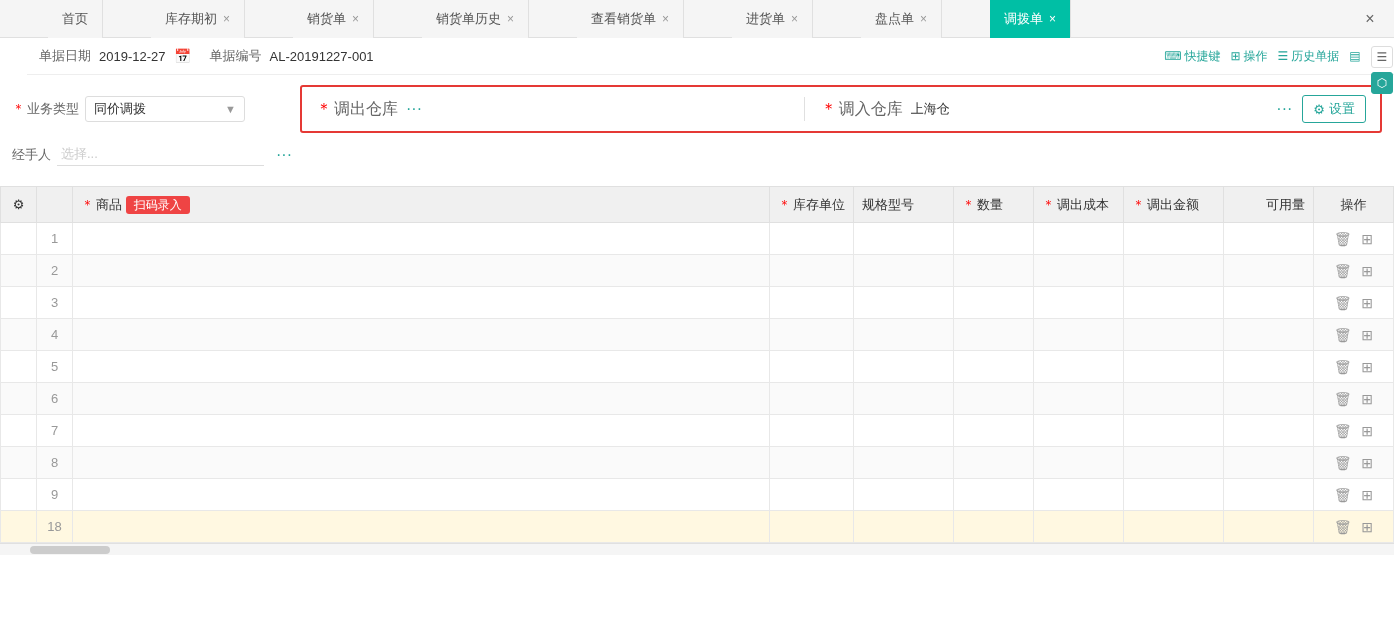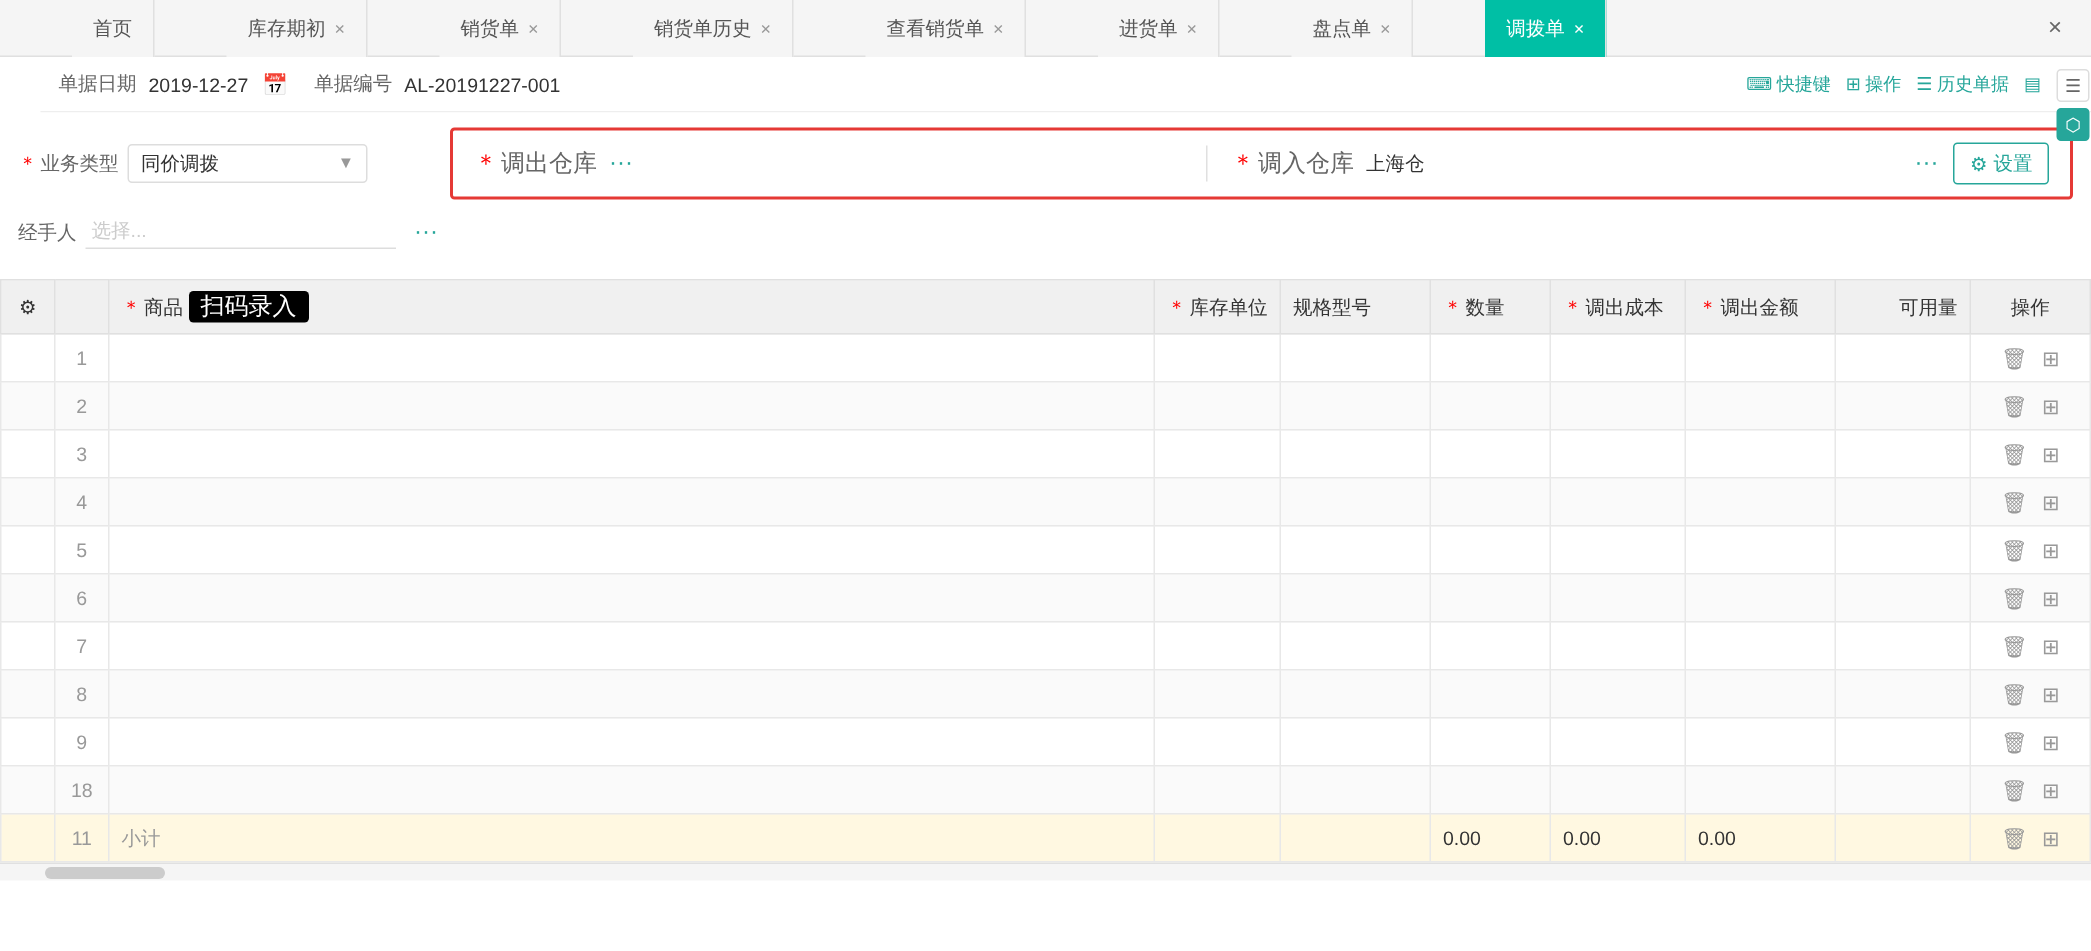--- a/index.html
+++ b/index.html
@@ -273,11 +273,11 @@
     .col-op { width: 80px; text-align: center; }
 
     .scan-btn {
-      background: #000000;
+      background: #ef4444;
       color: #fff;
       border-radius: 3px;
       padding: 2px 8px;
-      font-size: 16px;
+      font-size: 12px;
       cursor: pointer;
     }
     .required-col {

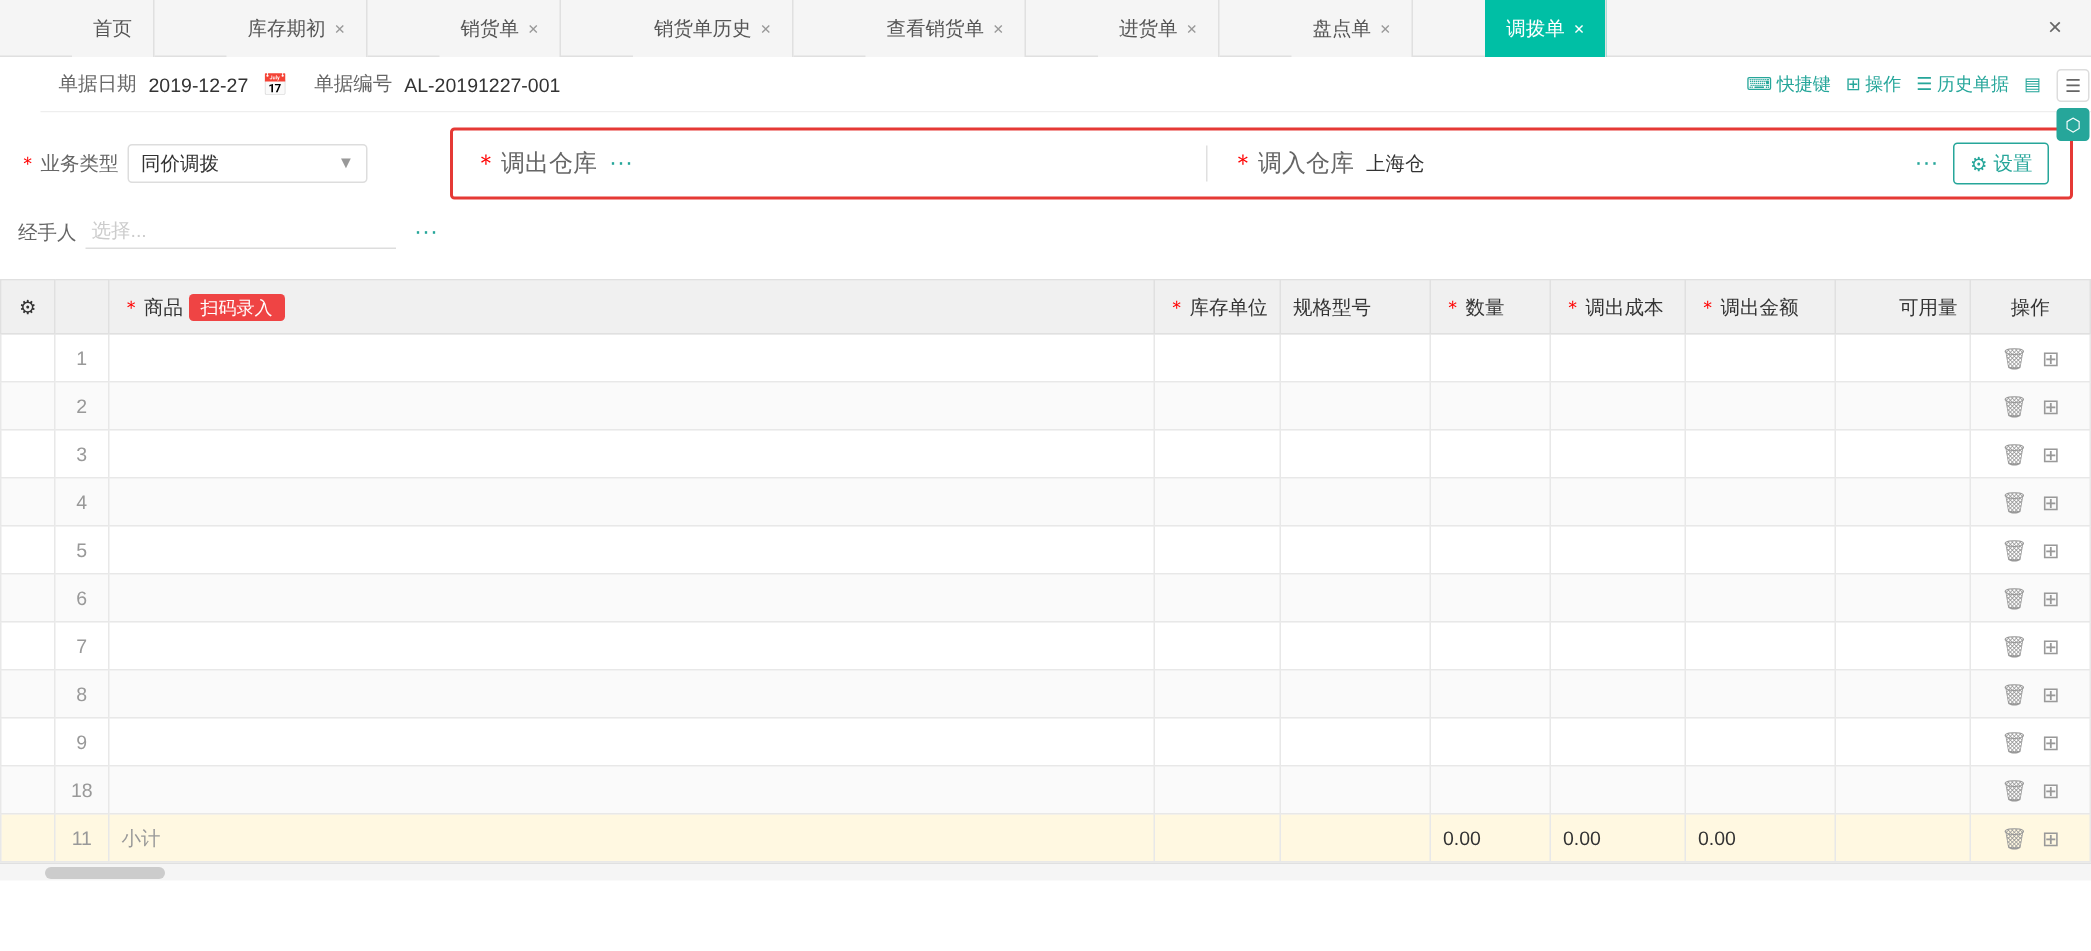--- a/index.html
+++ b/index.html
@@ -657,21 +657,6 @@
         <span class="op-icon">⊞</span>
       </td>
     </tr>
-          <tr class="subtotal-row">
-      <td class="col-gear"></td>
-      <td class="col-no" style="color:#999;text-align:center;">11</td>
-      <td class="col-product" style="color:#999;">小计</td>
-      <td class="col-unit"></td>
-      <td class="col-spec"></td>
-      <td class="col-qty">0.00</td>
-      <td class="col-cost">0.00</td>
-      <td class="col-amount">0.00</td>
-      <td class="col-available"></td>
-      <td class="col-op">
-        <span class="op-icon">🗑</span>
-        <span class="op-icon">⊞</span>
-      </td>
-    </tr>
         </tbody>
     </table>
   </div>

